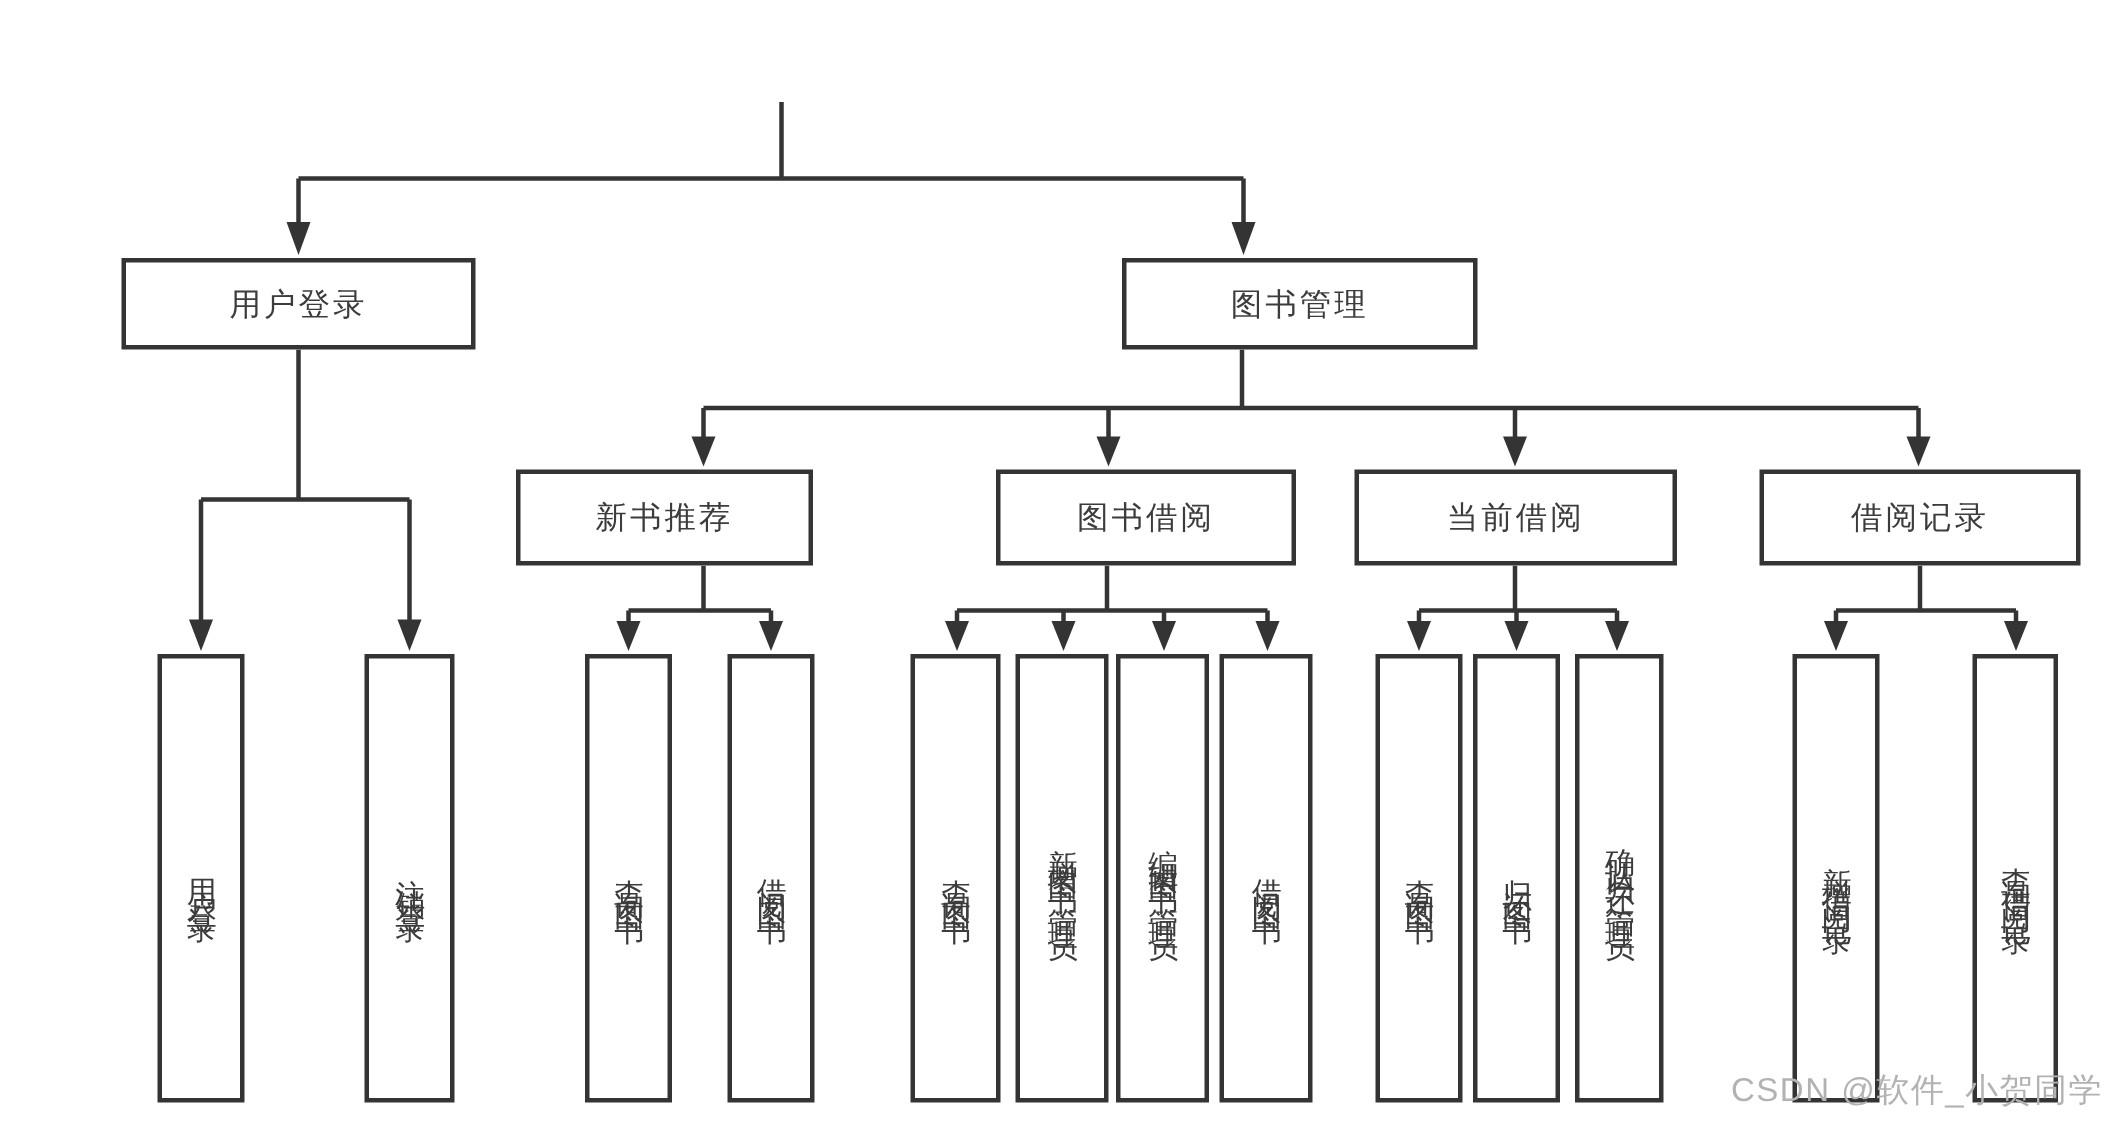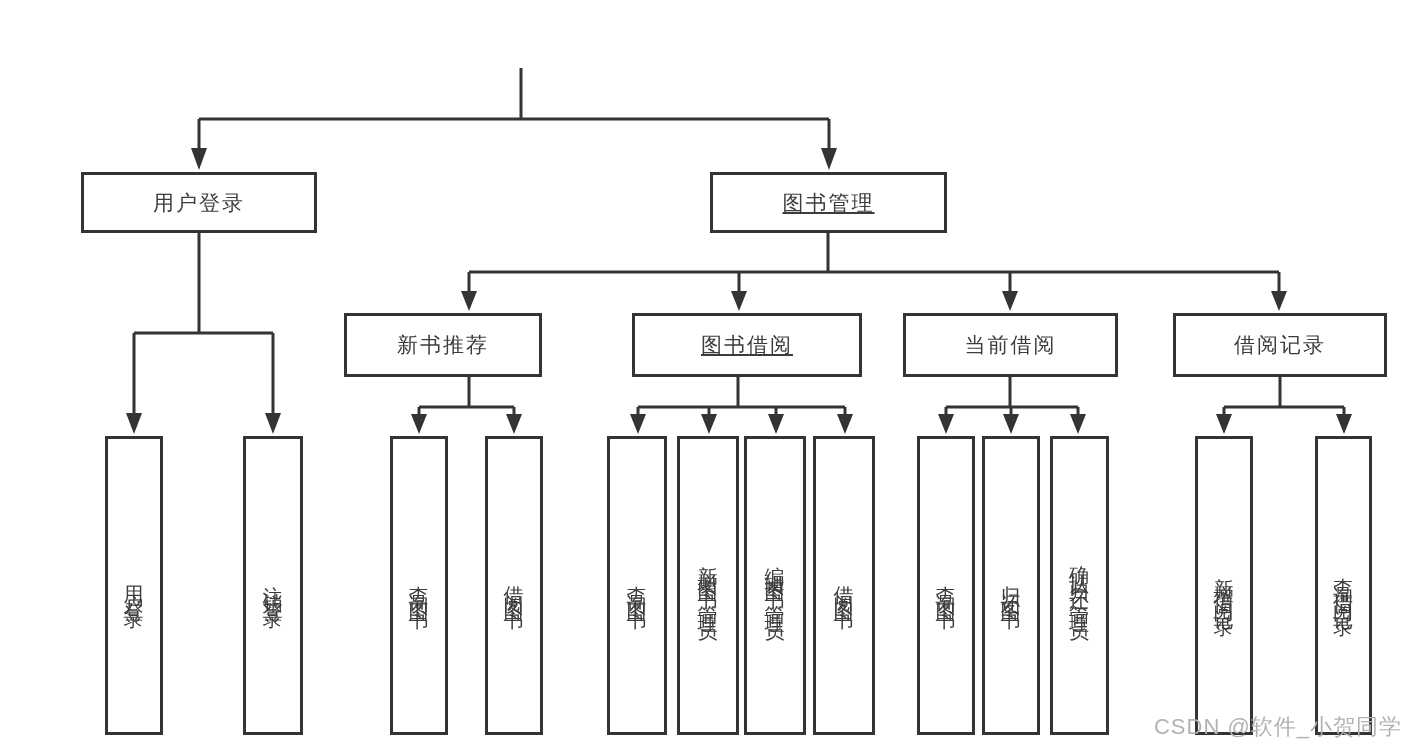--- a/index.html
+++ b/index.html
@@ -105,7 +105,7 @@
 
 
   <div class="hbox" style="left:81px; top:172px; width:236px; height:61px;">用户登录</div>
-  <div class="hbox" style="left:710px; top:172px; width:237px; height:61px;text-decoration:underline;">图书管理</div>
+  <div class="hbox" style="left:748px; top:172px; width:237px; height:61px;">图书管理</div>
 
   <div class="hbox" style="left:344px; top:313px; width:198px; height:64px;">新书推荐</div>
   <div class="hbox" style="left:632px; top:313px; width:230px; height:64px;text-decoration:underline;">图书借阅</div>

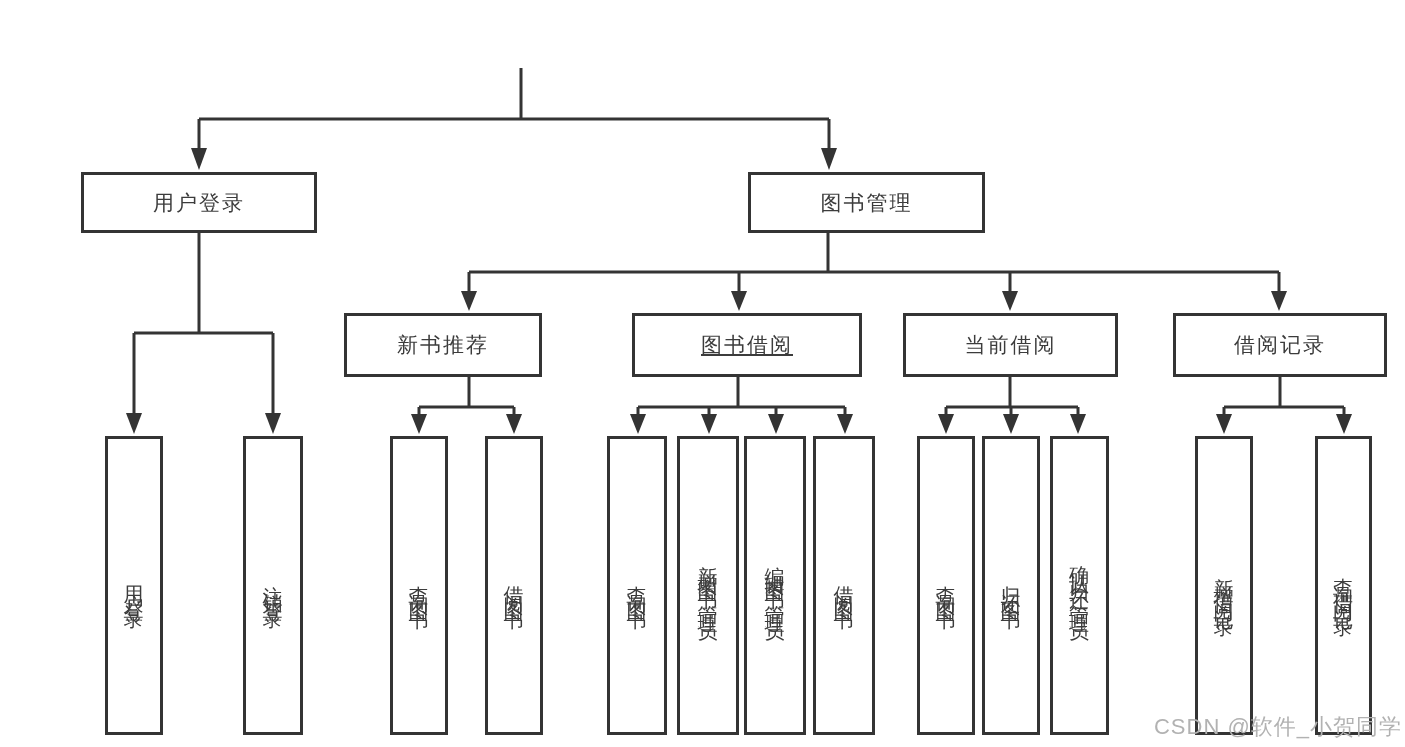--- a/index.html
+++ b/index.html
@@ -108,7 +108,7 @@
   <div class="hbox" style="left:748px; top:172px; width:237px; height:61px;">图书管理</div>
 
   <div class="hbox" style="left:344px; top:313px; width:198px; height:64px;">新书推荐</div>
-  <div class="hbox" style="left:632px; top:313px; width:230px; height:64px;text-decoration:underline;">图书借阅</div>
+  <div class="hbox" style="left:664px; top:313px; width:200px; height:64px;">图书借阅</div>
   <div class="hbox" style="left:903px; top:313px; width:215px; height:64px;">当前借阅</div>
   <div class="hbox" style="left:1173px; top:313px; width:214px; height:64px;">借阅记录</div>
 

